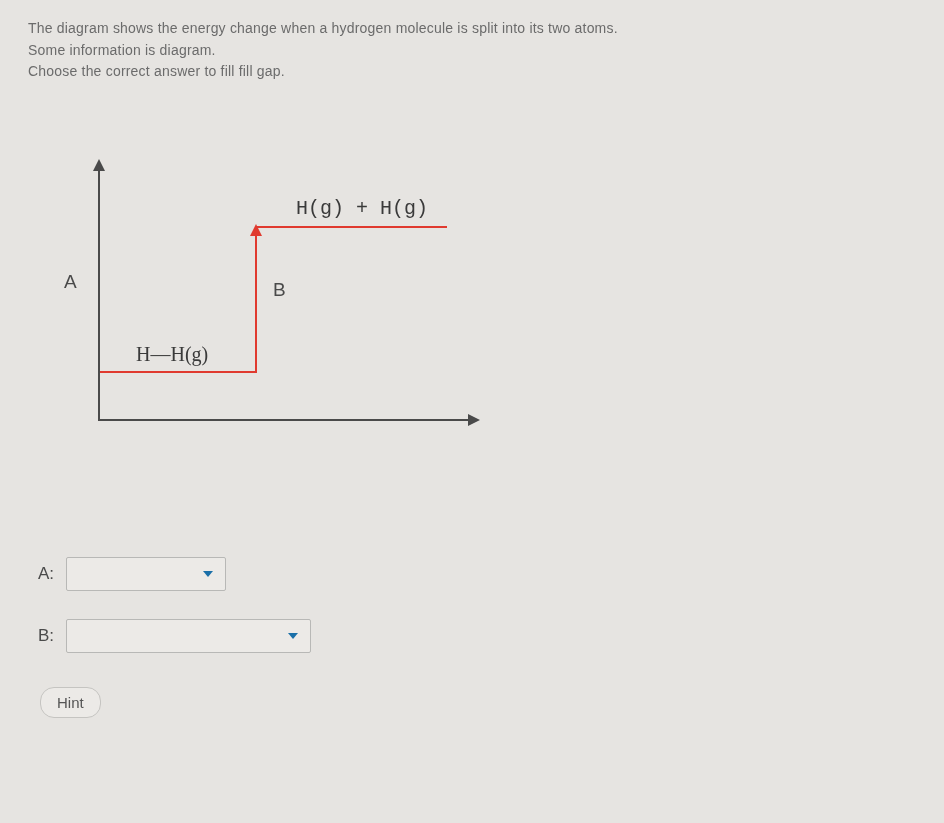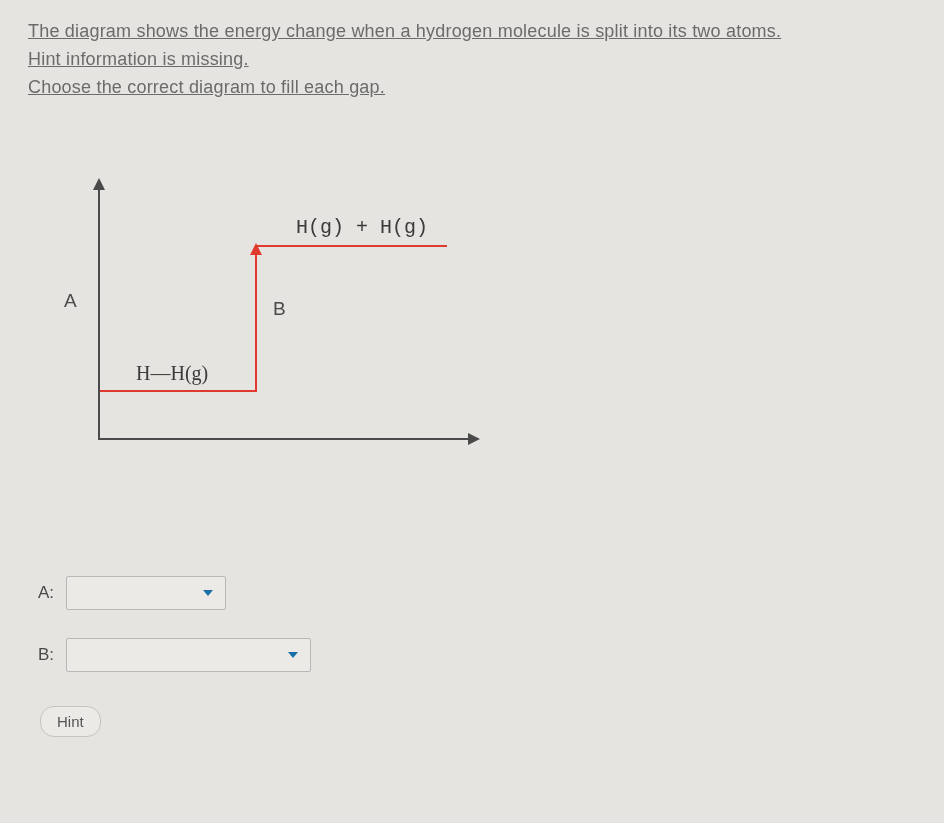--- a/index.html
+++ b/index.html
@@ -13,11 +13,10 @@
     position: relative;
   }
   .question-text p {
-    font-size: 18px;
+    font-size: 14px;
     line-height: 1.55;
     color: #6b6b6b;
     letter-spacing: 0.2px;
-    text-decoration: underline;
   }
   .diagram-area {
     position: relative;

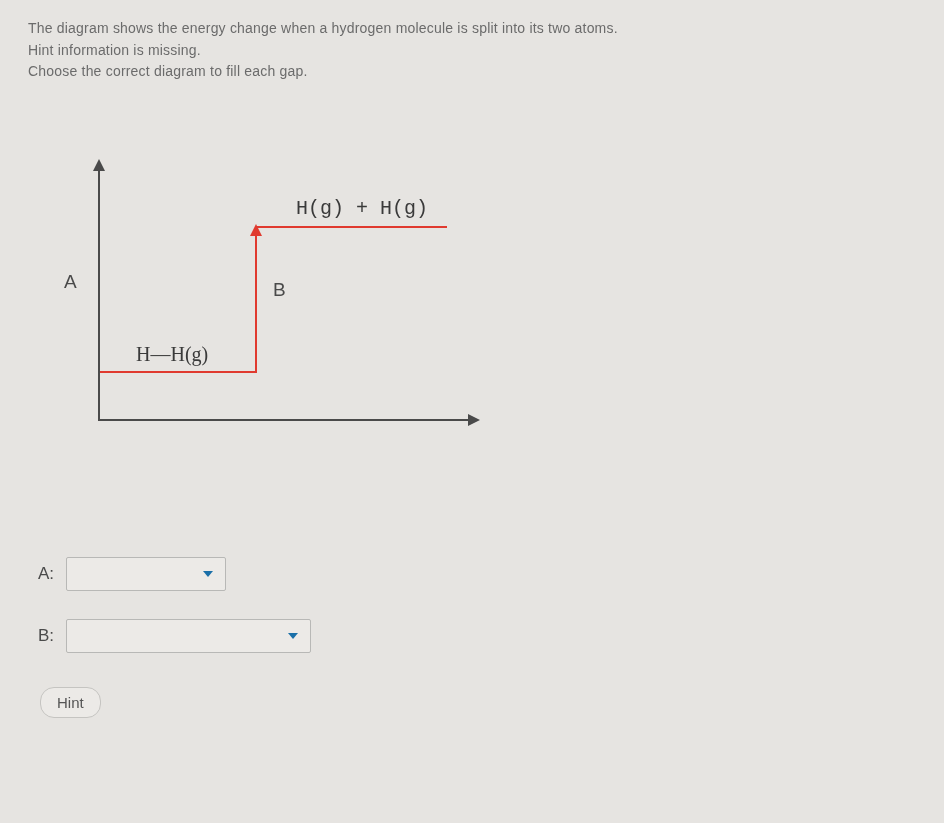--- a/index.html
+++ b/index.html
@@ -174,7 +174,7 @@
 
 <div class="question-text">
   <p>The diagram shows the energy change when a hydrogen molecule is split into its two atoms.</p>
-  <p>Hint information is missing.</p>
+  <p>Some information is diagram.</p>
   <p>Choose the correct diagram to fill each gap.</p>
 </div>
 

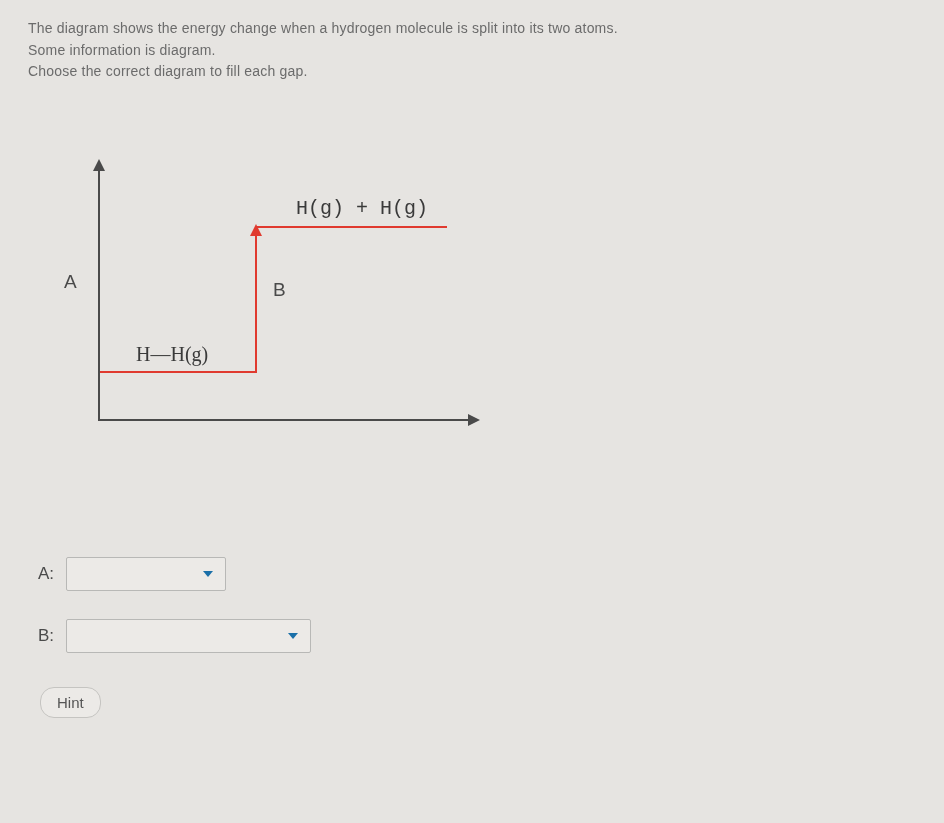--- a/index.html
+++ b/index.html
@@ -175,7 +175,7 @@
 <div class="question-text">
   <p>The diagram shows the energy change when a hydrogen molecule is split into its two atoms.</p>
   <p>Some information is diagram.</p>
-  <p>Choose the correct diagram to fill each gap.</p>
+  <p>Choose the correct answer to fill fill gap.</p>
 </div>
 
 <div class="diagram-area">

